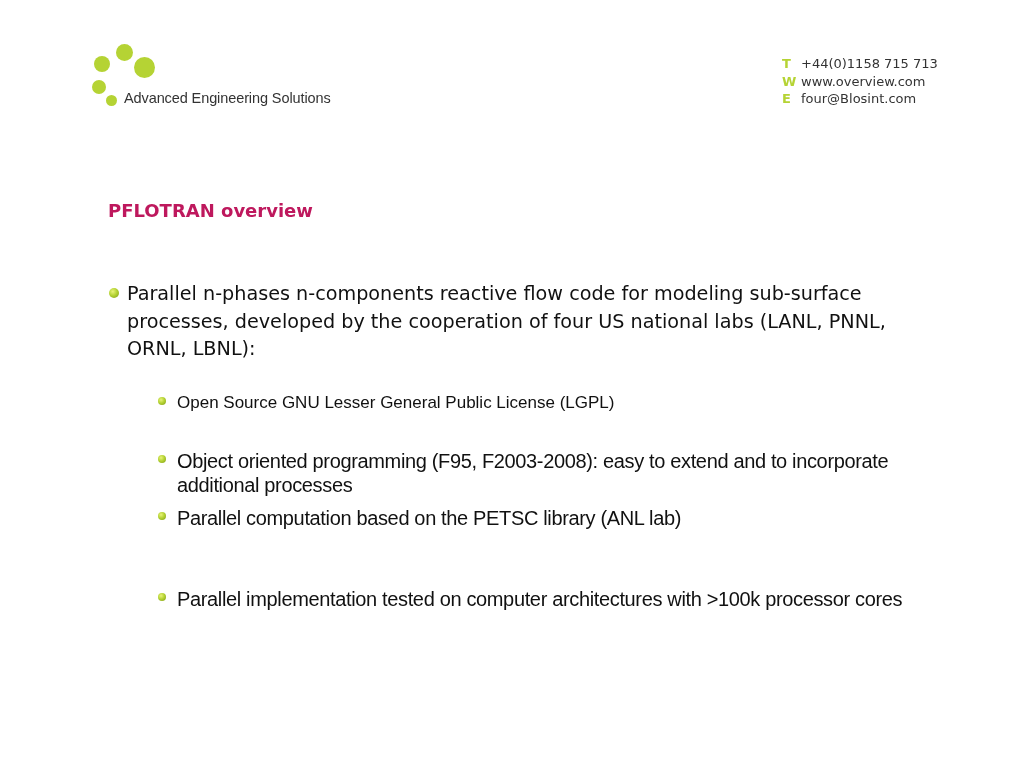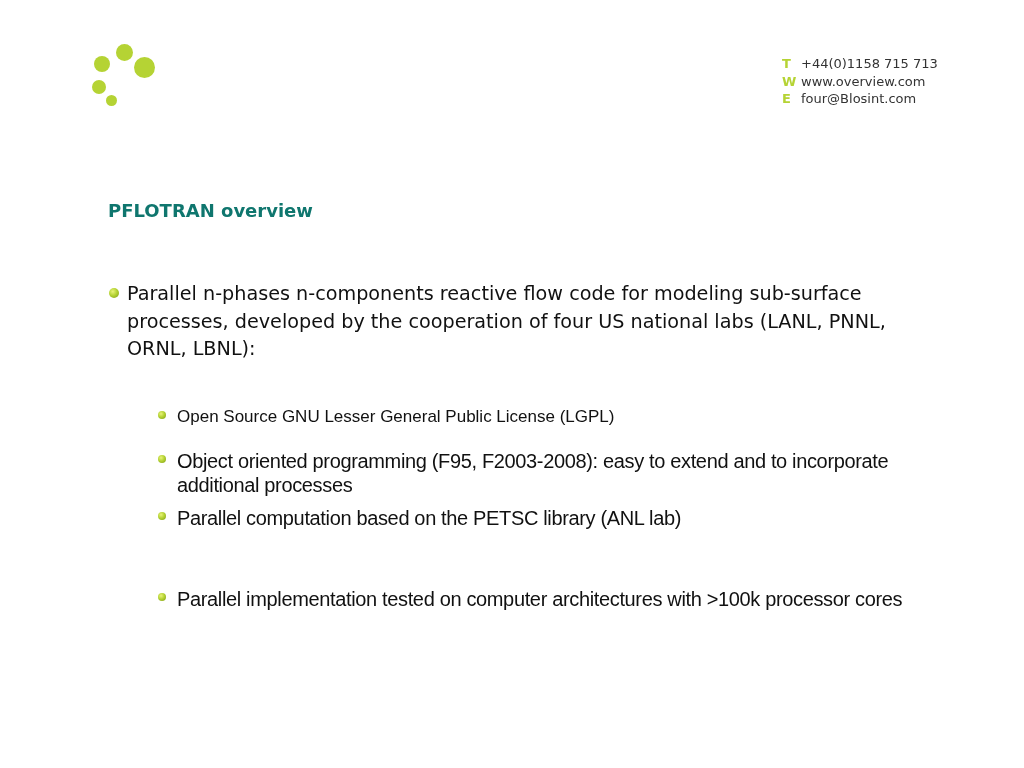--- a/index.html
+++ b/index.html
@@ -164,6 +164,7 @@
   <span class="dot d3"></span>
   <span class="dot d4"></span>
   <span class="dot d5"></span>
+  <div class="tagline">Advanced Engineering Solutions</div>
 </div>
 
 <div class="contact">

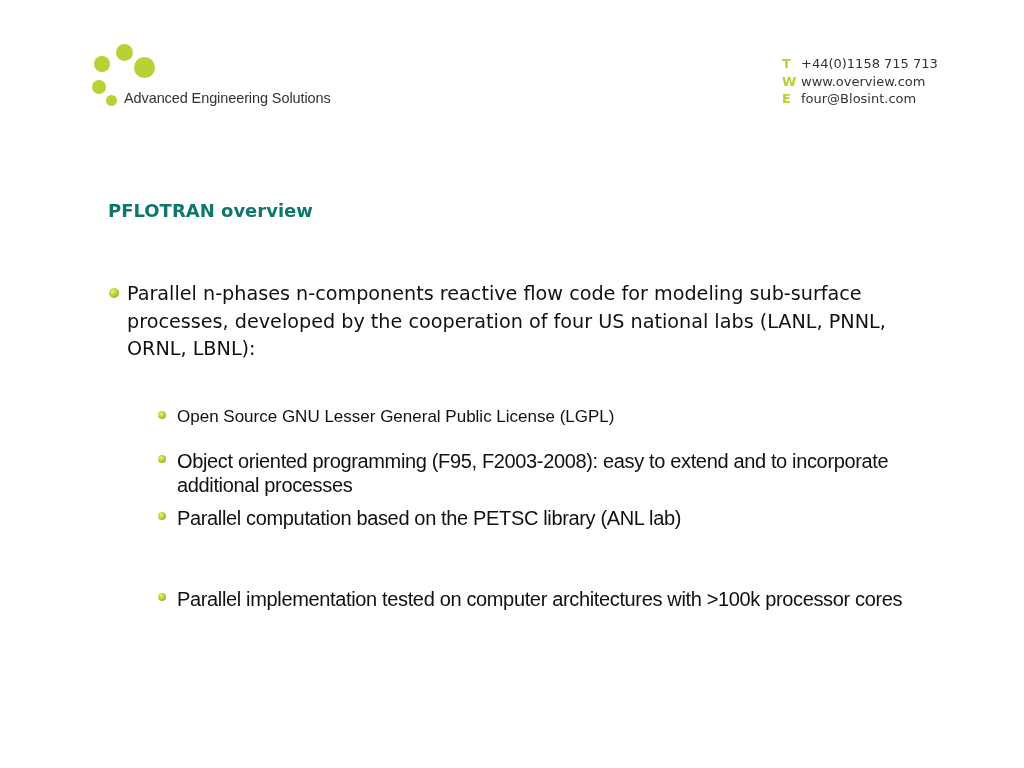--- a/index.html
+++ b/index.html
@@ -96,7 +96,7 @@
       font-family: "DejaVu Sans", sans-serif;
       font-weight: bold;
       font-size: 18px;
-      color: #0f766e;
+      color: #be185d;
       white-space: nowrap;
     }
 

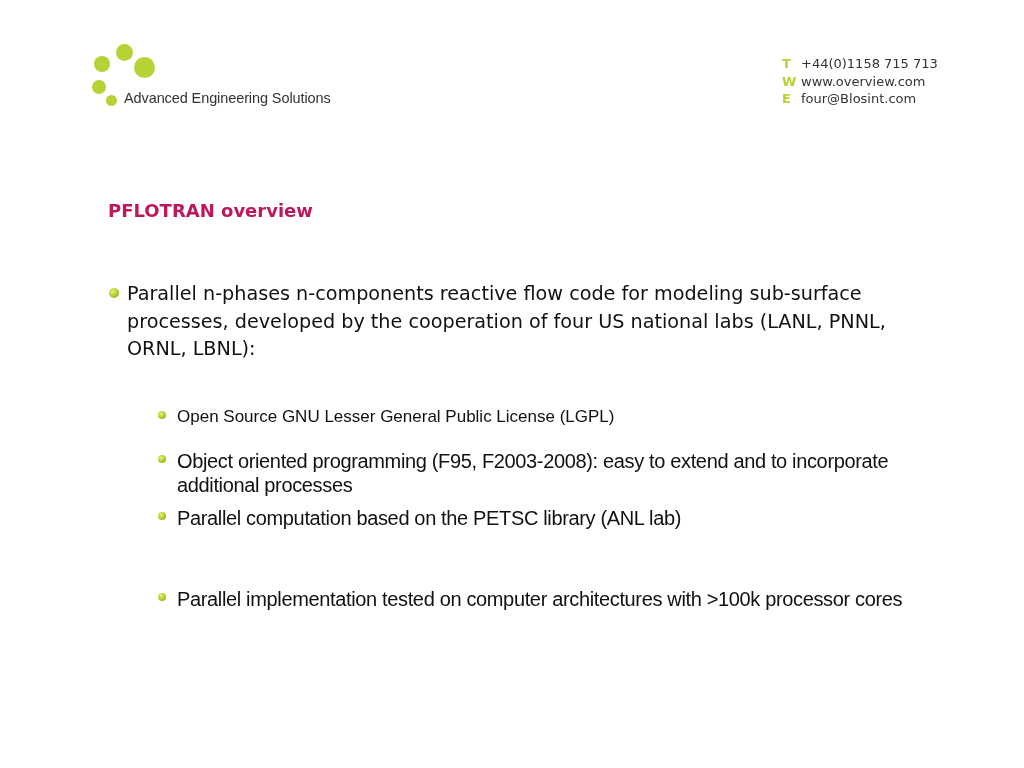--- a/index.html
+++ b/index.html
@@ -150,7 +150,7 @@
       font-size: 17px;
       letter-spacing: 0;
     }
-    .sb1 { top: 405px; }
+    .sb1 { top: 391px; }
     .sb2 { top: 449px; }
     .sb3 { top: 506px; }
     .sb4 { top: 587px; }

